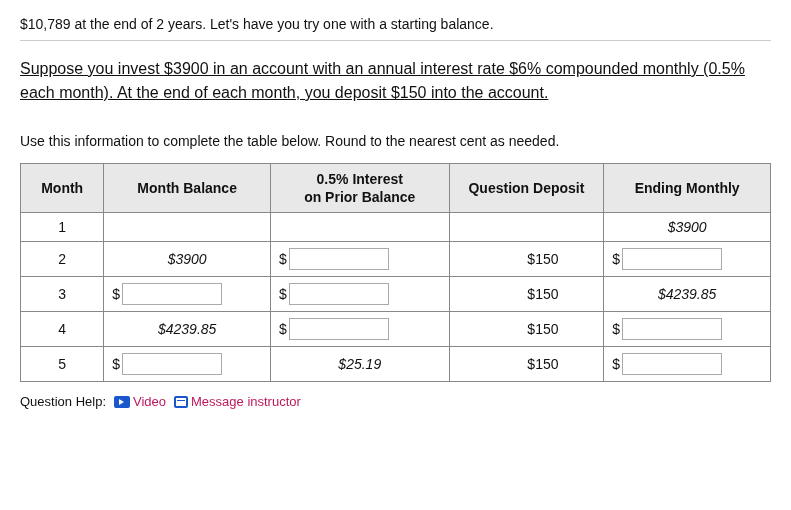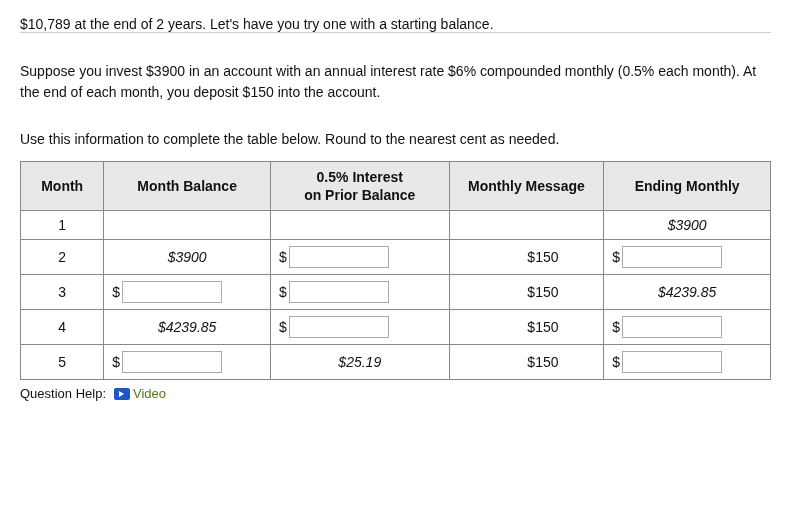--- a/index.html
+++ b/index.html
@@ -15,6 +15,7 @@
     .intro-line {
       font-size: 14px;
       margin-bottom: 10px;
+      padding-bottom: 8px;
       border-bottom: 1px solid #ccc;
     }
     .problem-text {

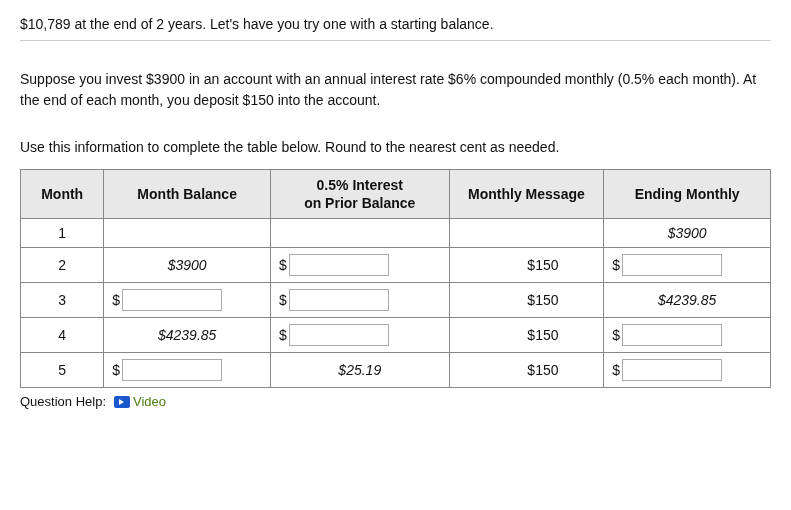--- a/index.html
+++ b/index.html
@@ -19,10 +19,11 @@
       border-bottom: 1px solid #ccc;
     }
     .problem-text {
-      font-size: 14px;
-      margin-top: 28px;
+      font-size: 16px;
+      margin-top: 16px;
       margin-bottom: 12px;
       line-height: 1.5;
+      text-decoration: underline;
     }
     .instruction-text {
       font-size: 14px;

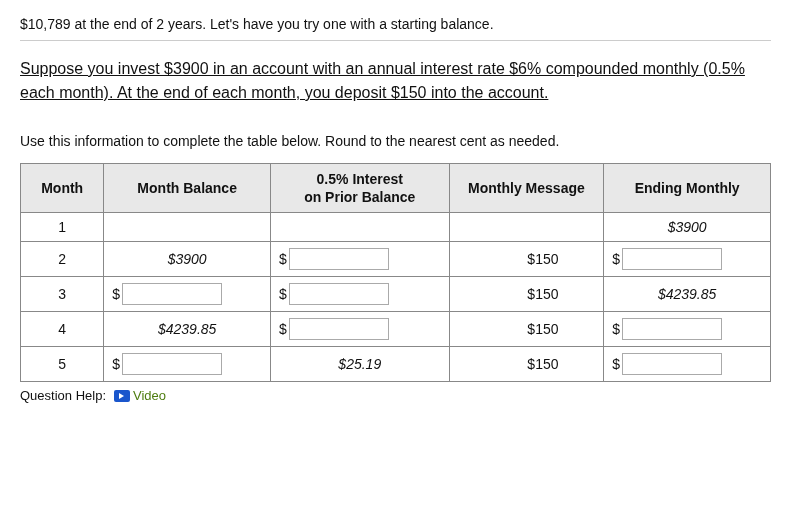--- a/index.html
+++ b/index.html
@@ -33,7 +33,7 @@
     table {
       border-collapse: collapse;
       width: 100%;
-      margin-bottom: 6px;
+      margin-bottom: 12px;
     }
     th, td {
       border: 1px solid #888;

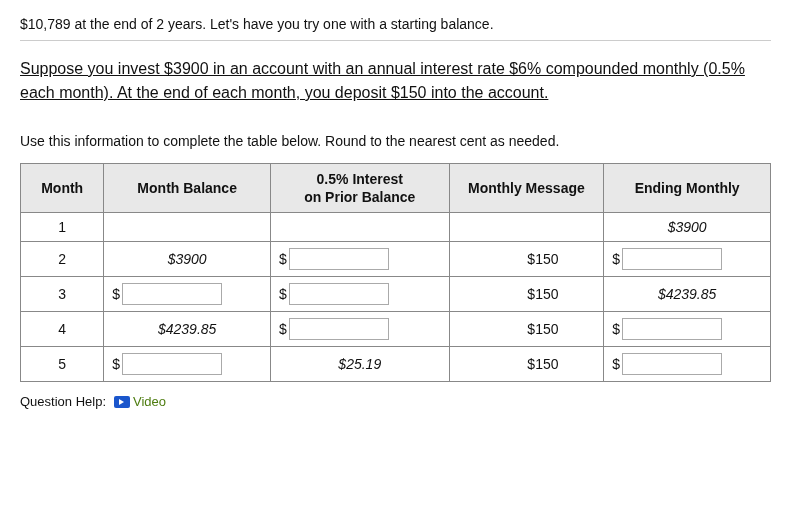--- a/index.html
+++ b/index.html
@@ -168,7 +168,7 @@
         <span>0.5% Interest<br>on Prior Balance</span>
       </th>
       <th>
-        <span>Monthly Message</span>
+        <span>Question Deposit</span>
       </th>
       <th>
         <span>Ending Monthly</span>

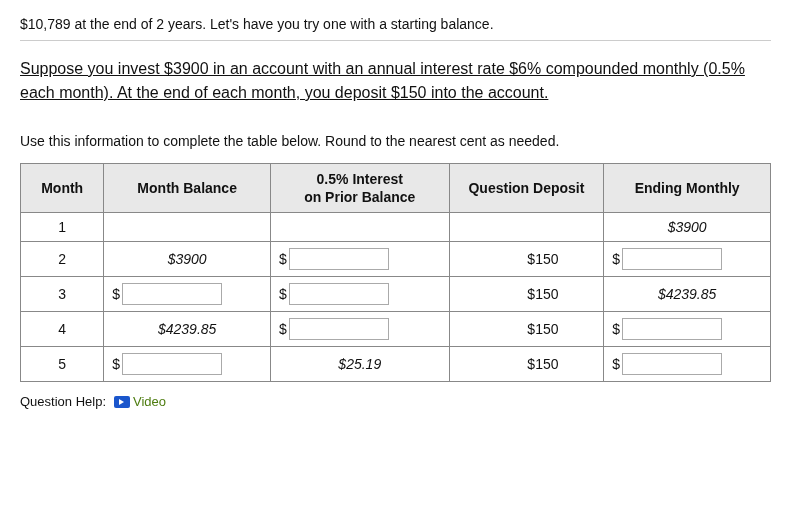--- a/index.html
+++ b/index.html
@@ -93,7 +93,7 @@
       margin-top: 4px;
     }
     .question-help a {
-      color: #4d7c0f;
+      color: #be185d;
       text-decoration: none;
       display: flex;
       align-items: center;

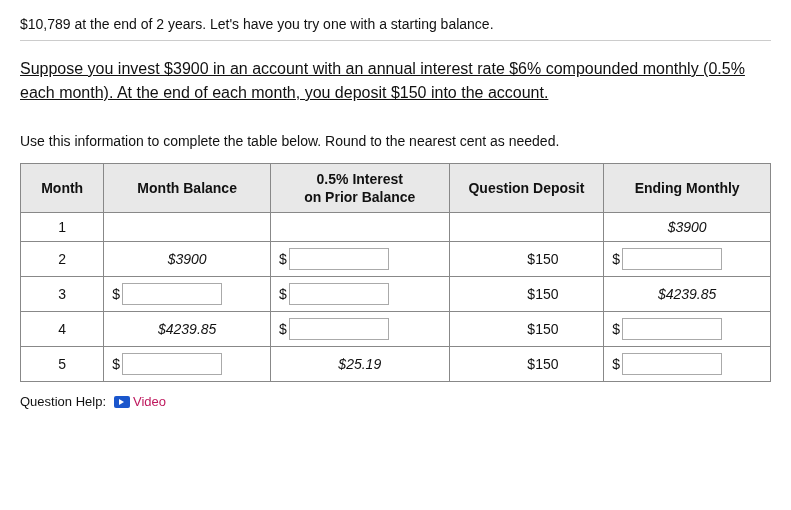--- a/index.html
+++ b/index.html
@@ -299,6 +299,10 @@
     <span class="video-icon"></span>
     <span>Video</span>
   </a>
+  <a href="#">
+    <span class="msg-icon"></span>
+    <span>Message instructor</span>
+  </a>
 </div>
 
 </body></html>

